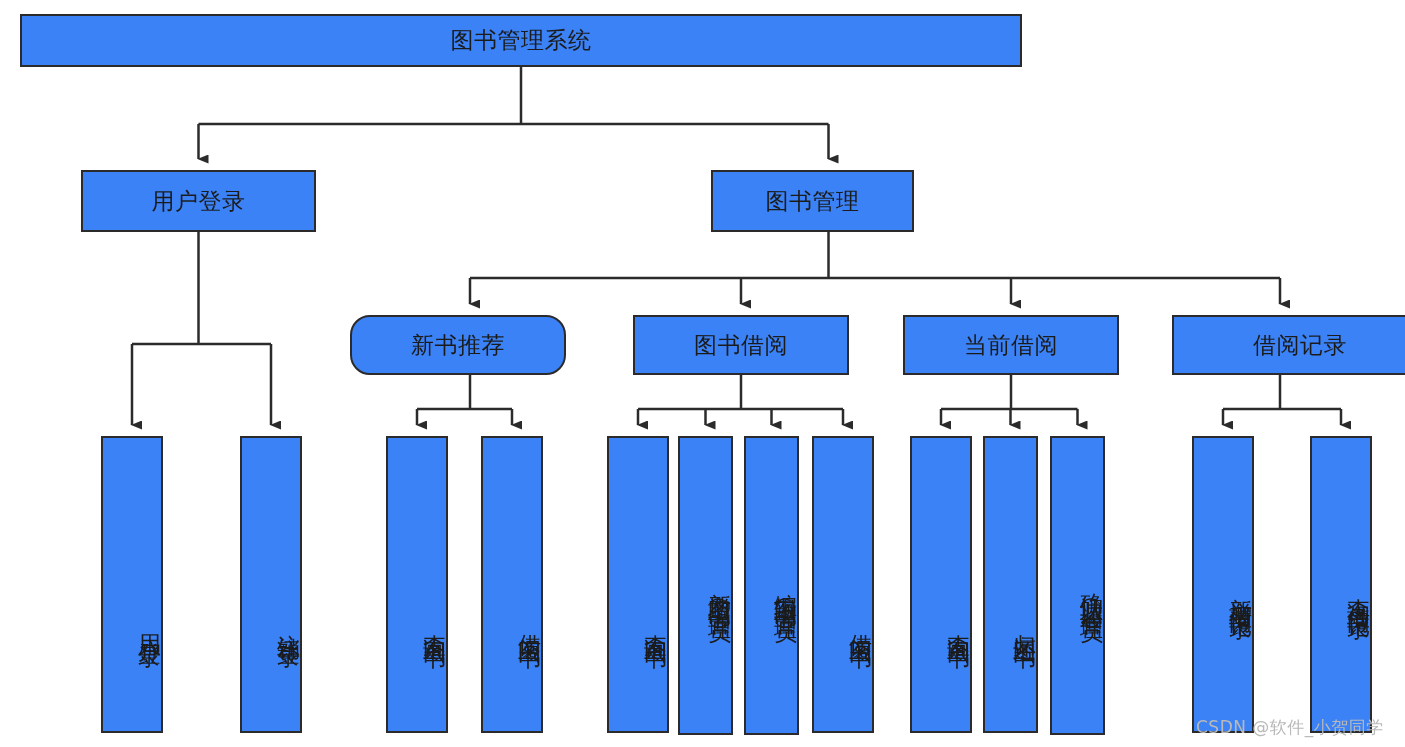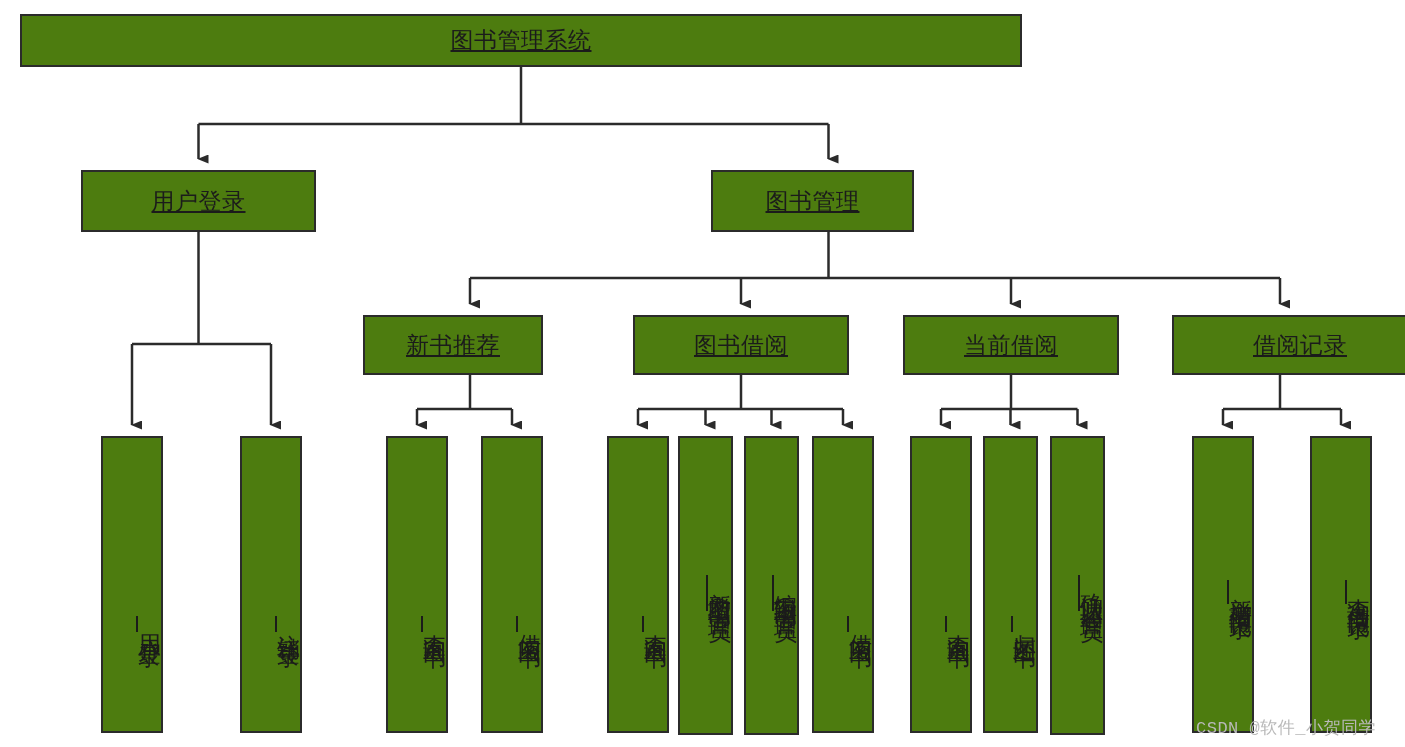--- a/index.html
+++ b/index.html
@@ -30,14 +30,13 @@
     position: absolute;
     box-sizing: border-box;
     border: 2.5px solid #2b2b2b;
-    background: #4d7c0f;
+    background: #3b82f6;
     color: #1b1b1b;
     display: flex;
     align-items: center;
     justify-content: center;
     text-align: center;
     line-height: 1.0;
-    text-decoration: underline;
   }
   .node.horiz {
     font-size: 23px;

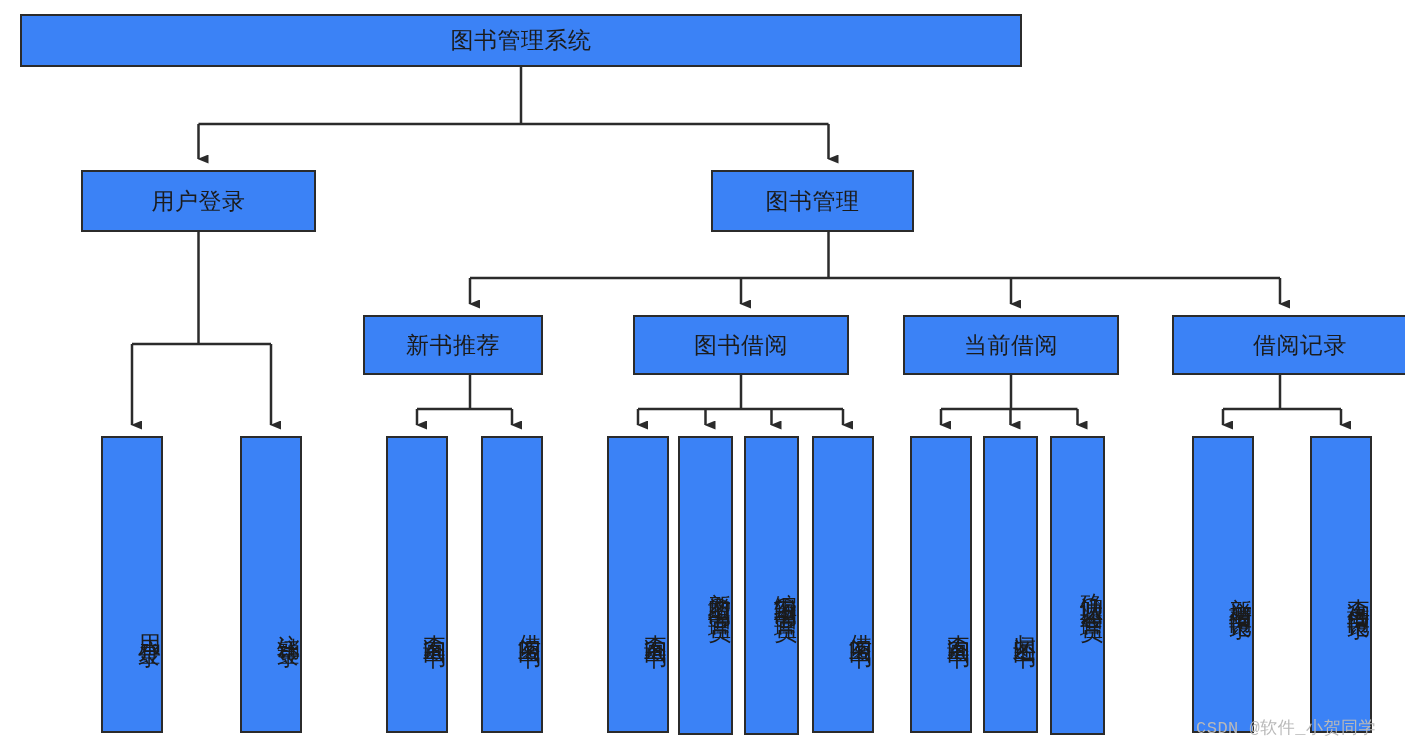--- a/index.html
+++ b/index.html
@@ -124,7 +124,7 @@
   <div class="node horiz" style="left: 81px; top: 170px; width: 235px; height: 62px;">用户登录</div>
   <div class="node horiz" style="left: 711px; top: 170px; width: 203px; height: 62px;">图书管理</div>
 
-  <div class="node horiz" style="left: 363px; top: 315px; width: 180px; height: 60px;">新书推荐</div>
+  <div class="node horiz" style="left: 350px; top: 315px; width: 216px; height: 60px; border-radius: 20px;">新书推荐</div>
   <div class="node horiz" style="left: 903px; top: 315px; width: 216px; height: 60px;">当前借阅</div>
   <div class="node horiz" style="left: 633px; top: 315px; width: 216px; height: 60px;">图书借阅</div>
   <div class="node horiz" style="left: 1172px; top: 315px; width: 256px; height: 60px;">借阅记录</div>

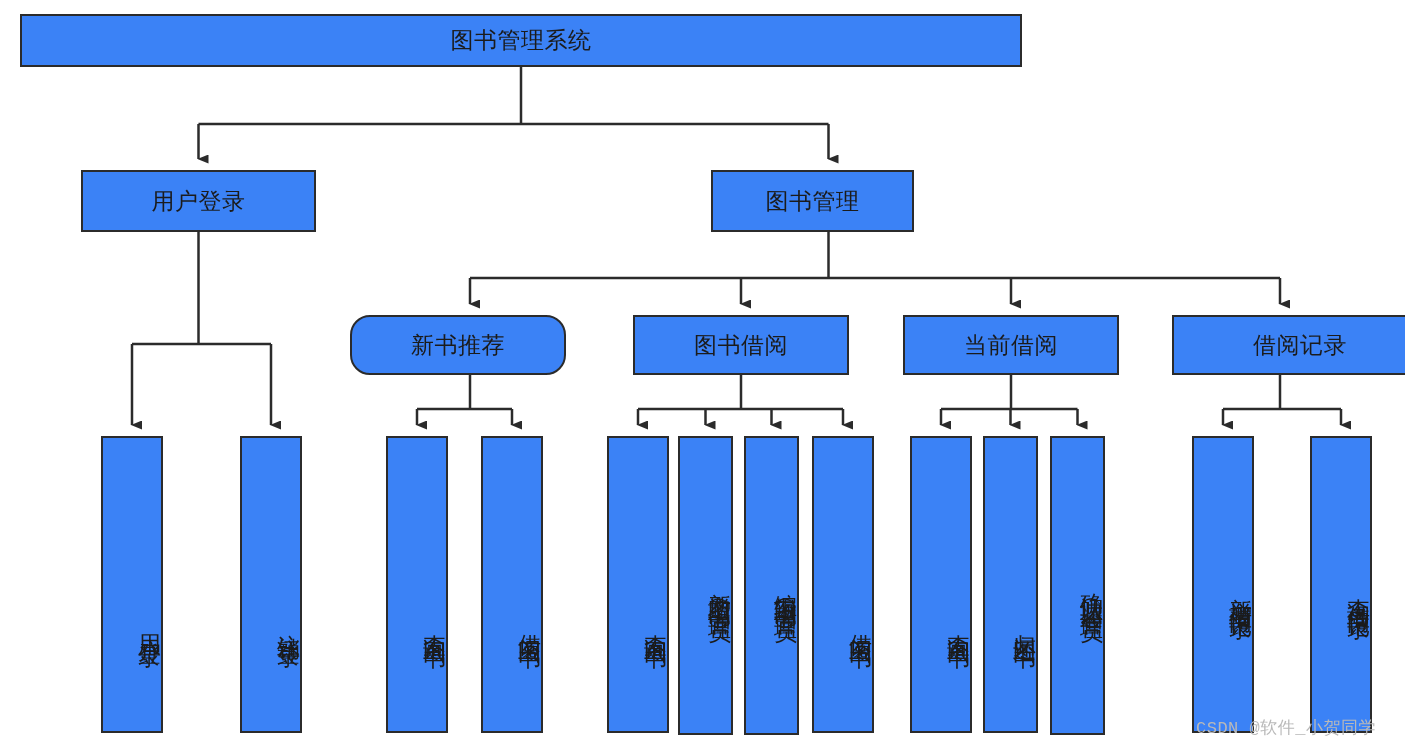--- a/index.html
+++ b/index.html
@@ -68,7 +68,6 @@
     color: #b9b9b9;
     white-space: nowrap;
     letter-spacing: 0.5px;
-    font-family: Liberation Mono, monospace;
   }
 </style>
 </head>

